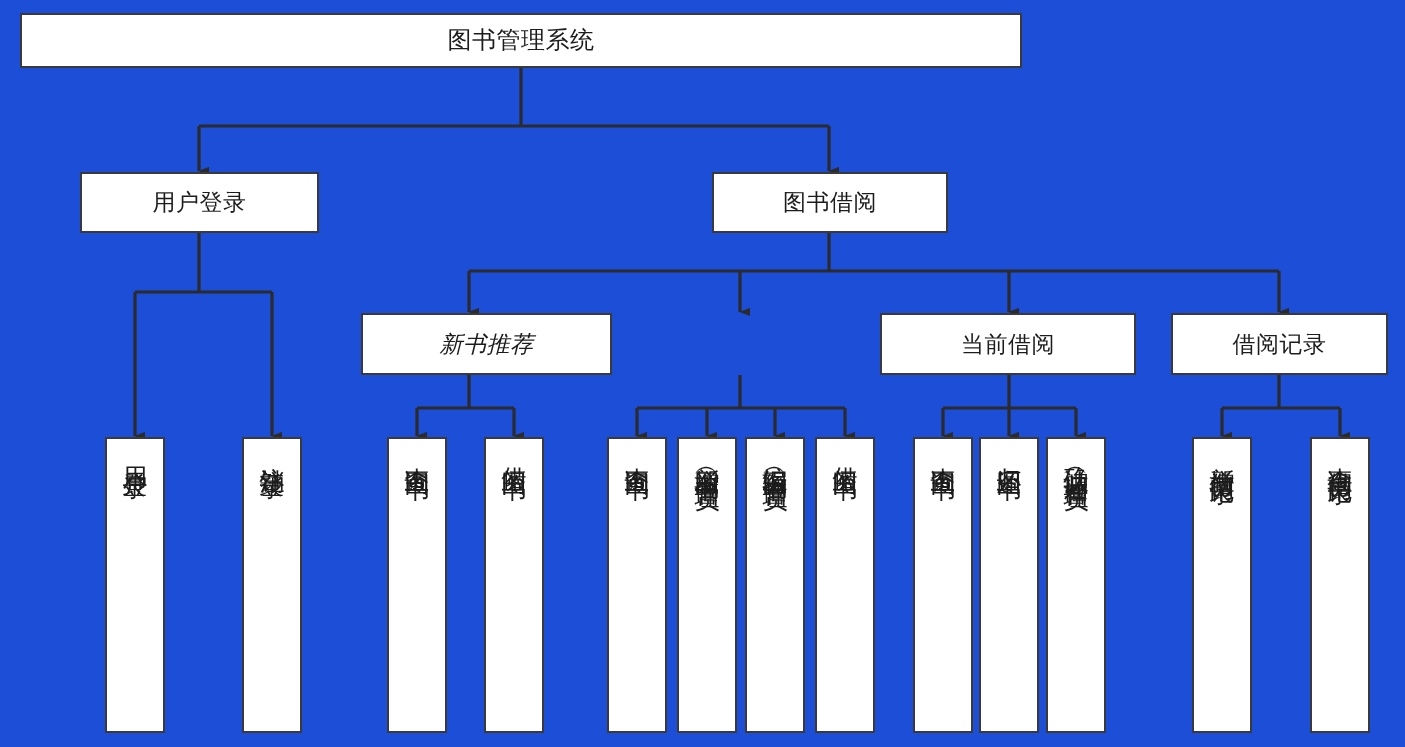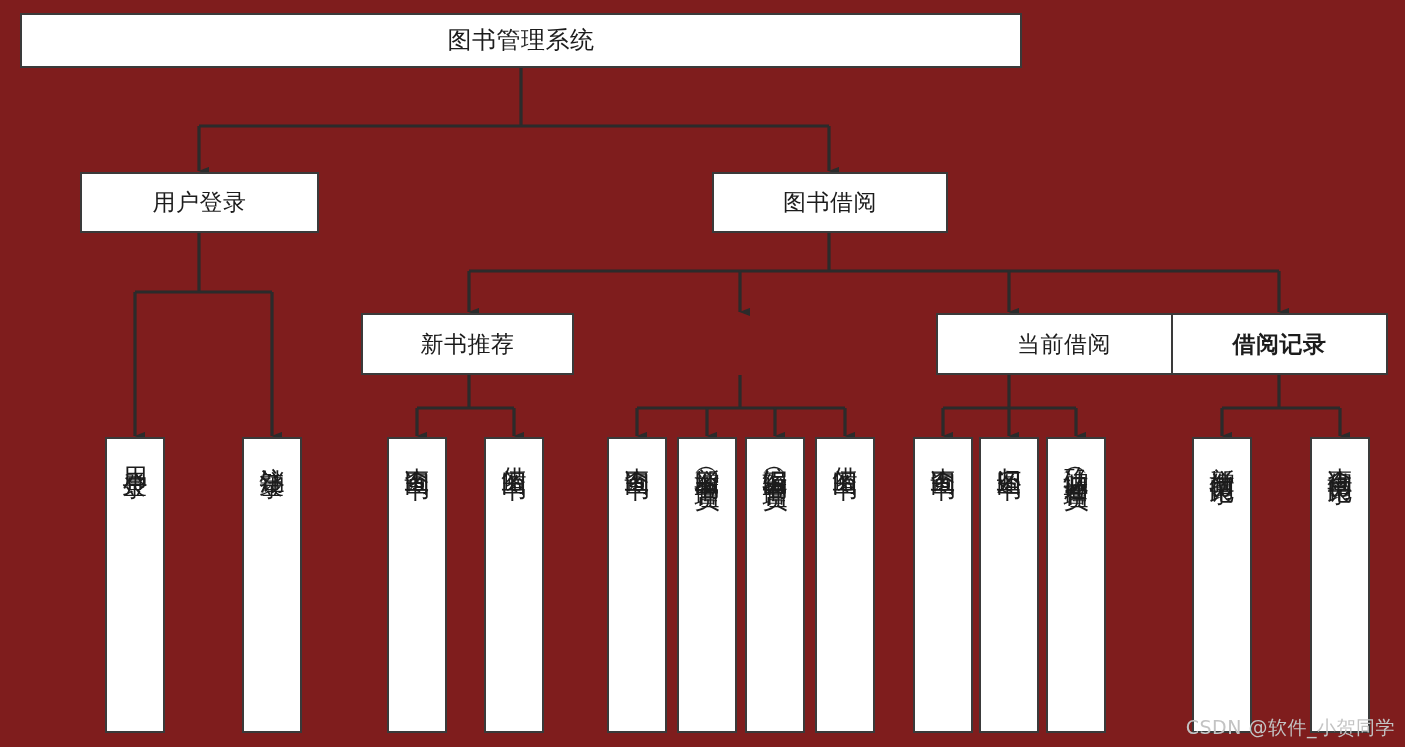--- a/index.html
+++ b/index.html
@@ -14,7 +14,7 @@
     position: relative;
     width: 1405px;
     height: 747px;
-    background: #7f1d1d;
+    background: #1d4ed8;
     overflow: hidden;
   }
   svg.wires {

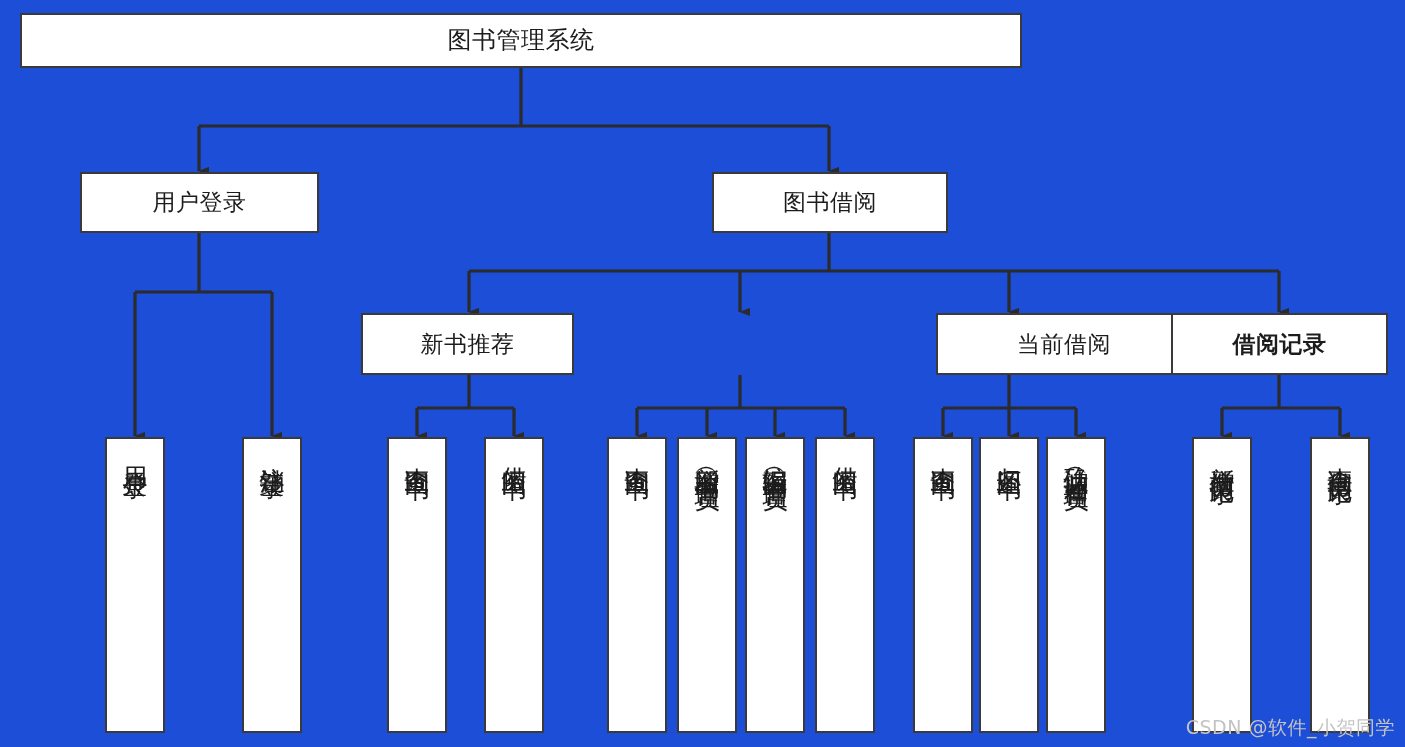--- a/index.html
+++ b/index.html
@@ -137,7 +137,7 @@
     <span class="txt">图书借阅</span>
   </div>
 
-  <div class="node h" style="left:361px; top:313px; width:213px; height:62px;">
+  <div class="node h" style="left:361px; top:313px; width:251px; height:62px;font-style:italic;">
     <span class="txt">新书推荐</span>
   </div>
   <div class="node h" style="left:936px; top:313px; width:256px; height:62px;">

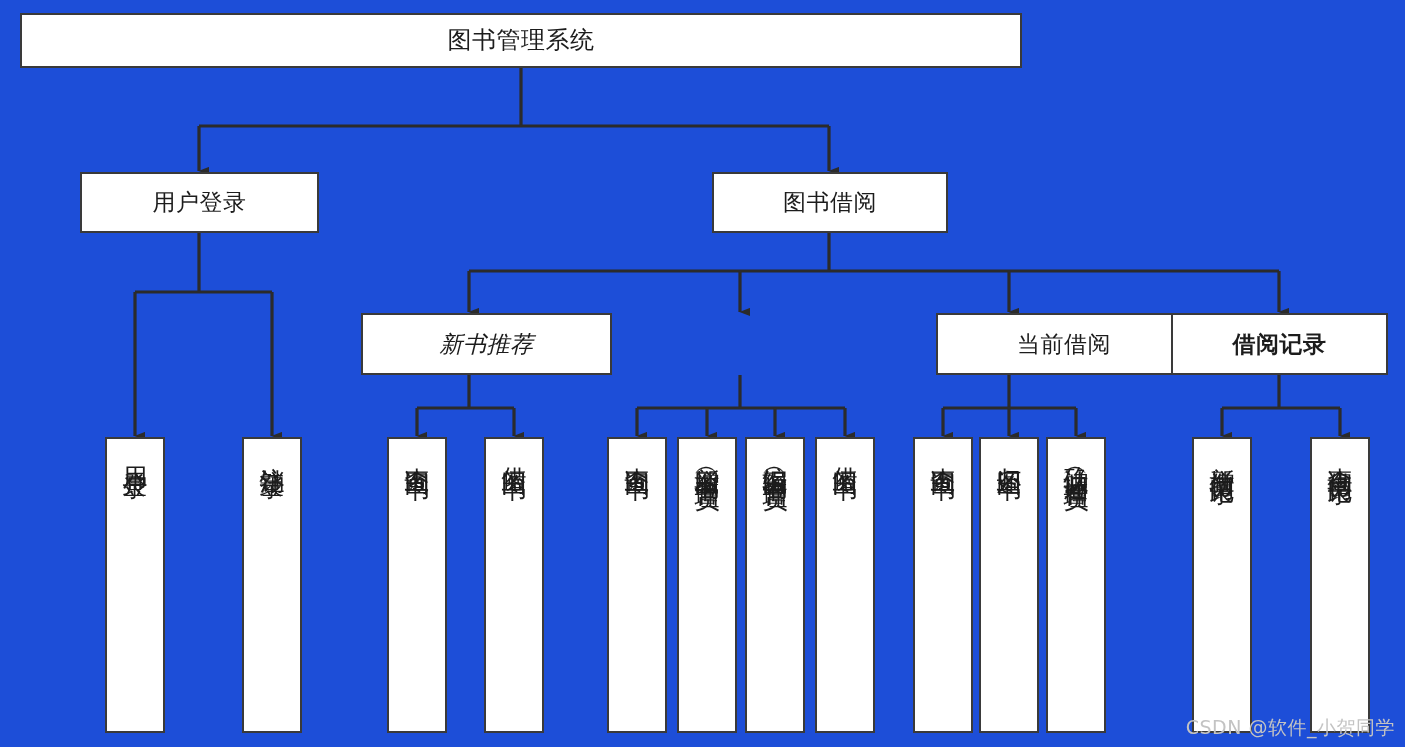--- a/index.html
+++ b/index.html
@@ -140,7 +140,7 @@
   <div class="node h" style="left:361px; top:313px; width:251px; height:62px;font-style:italic;">
     <span class="txt">新书推荐</span>
   </div>
-  <div class="node h" style="left:936px; top:313px; width:256px; height:62px;">
+  <div class="node h" style="left:880px; top:313px; width:256px; height:62px;">
     <span class="txt">当前借阅</span>
   </div>
   <div class="node h" style="left:1171px; top:313px; width:217px; height:62px;font-weight:bold;">

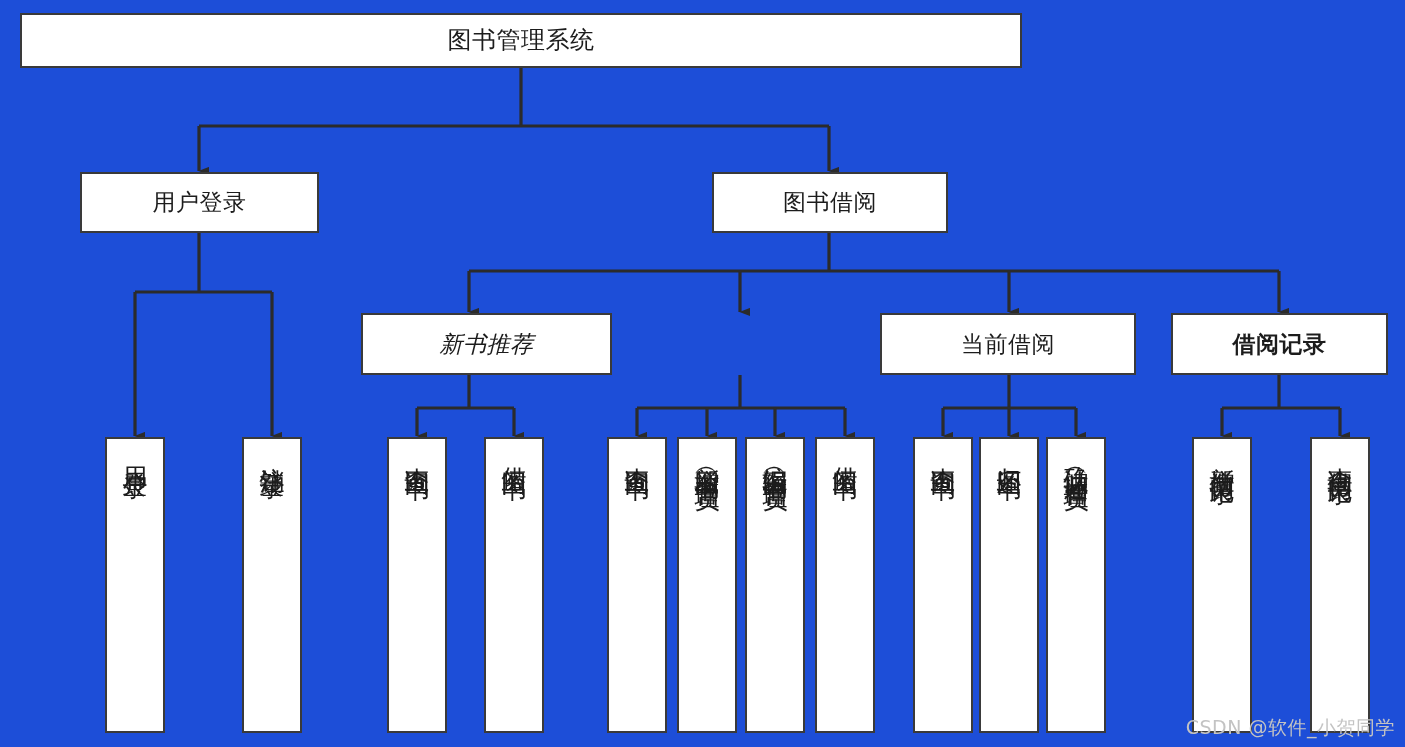--- a/index.html
+++ b/index.html
@@ -143,7 +143,7 @@
   <div class="node h" style="left:880px; top:313px; width:256px; height:62px;">
     <span class="txt">当前借阅</span>
   </div>
-  <div class="node h" style="left:1171px; top:313px; width:217px; height:62px;font-weight:bold;">
+  <div class="node h" style="left:1171px; top:313px; width:217px; height:62px;">
     <span class="txt">借阅记录</span>
   </div>
 

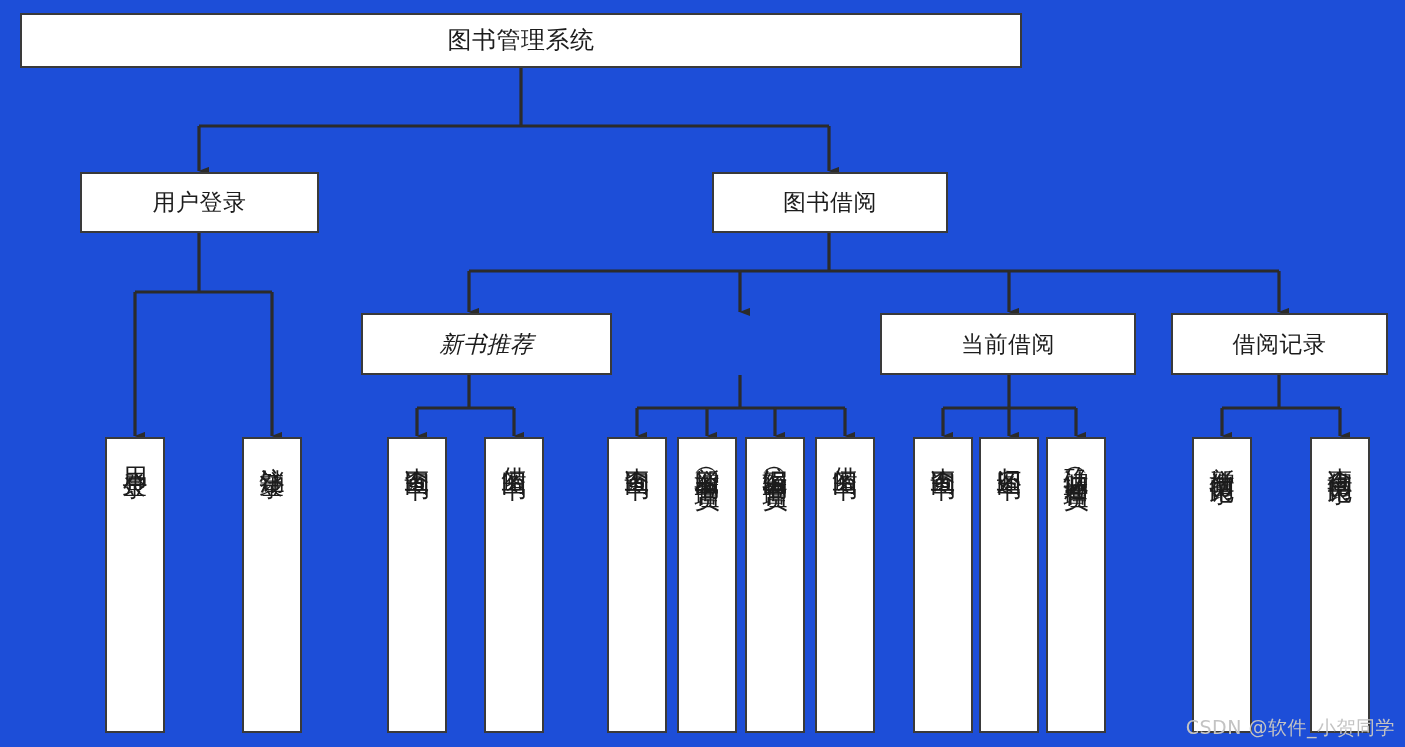--- a/index.html
+++ b/index.html
@@ -191,7 +191,6 @@
     <span class="txt">查询借阅记录</span>
   </div>
 
-  <div class="watermark">CSDN @软件_小贺同学</div>
 
 </div>
 

